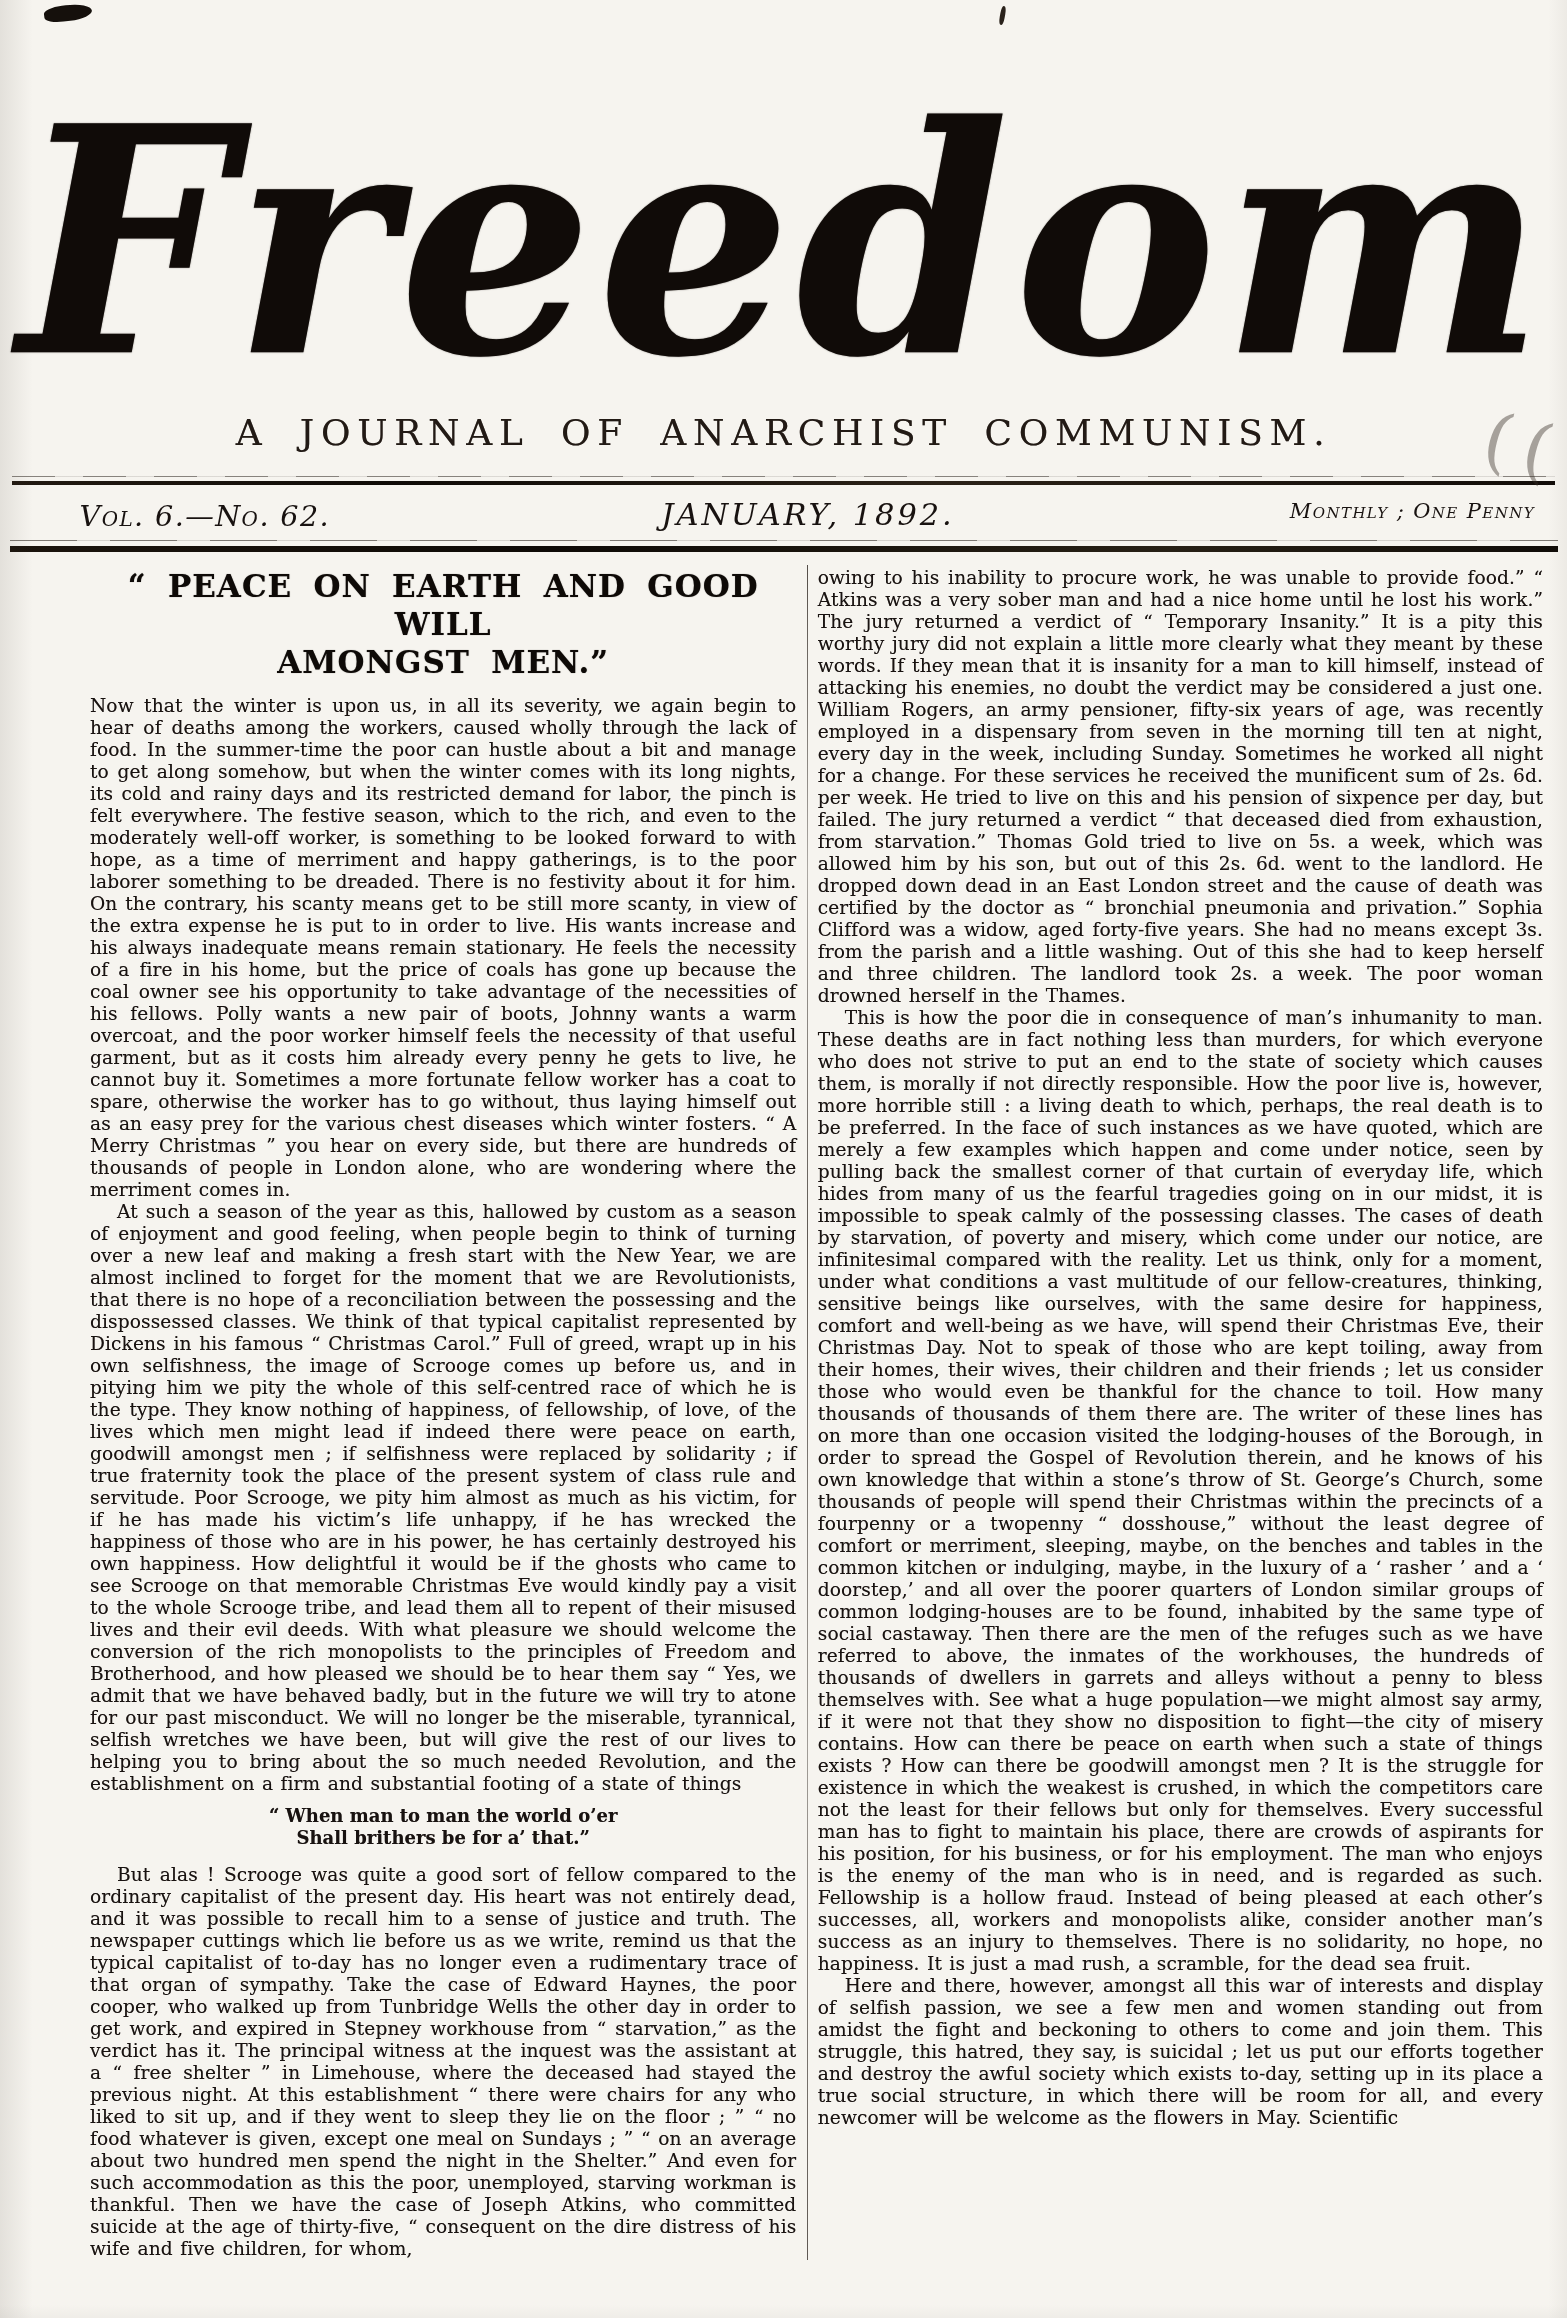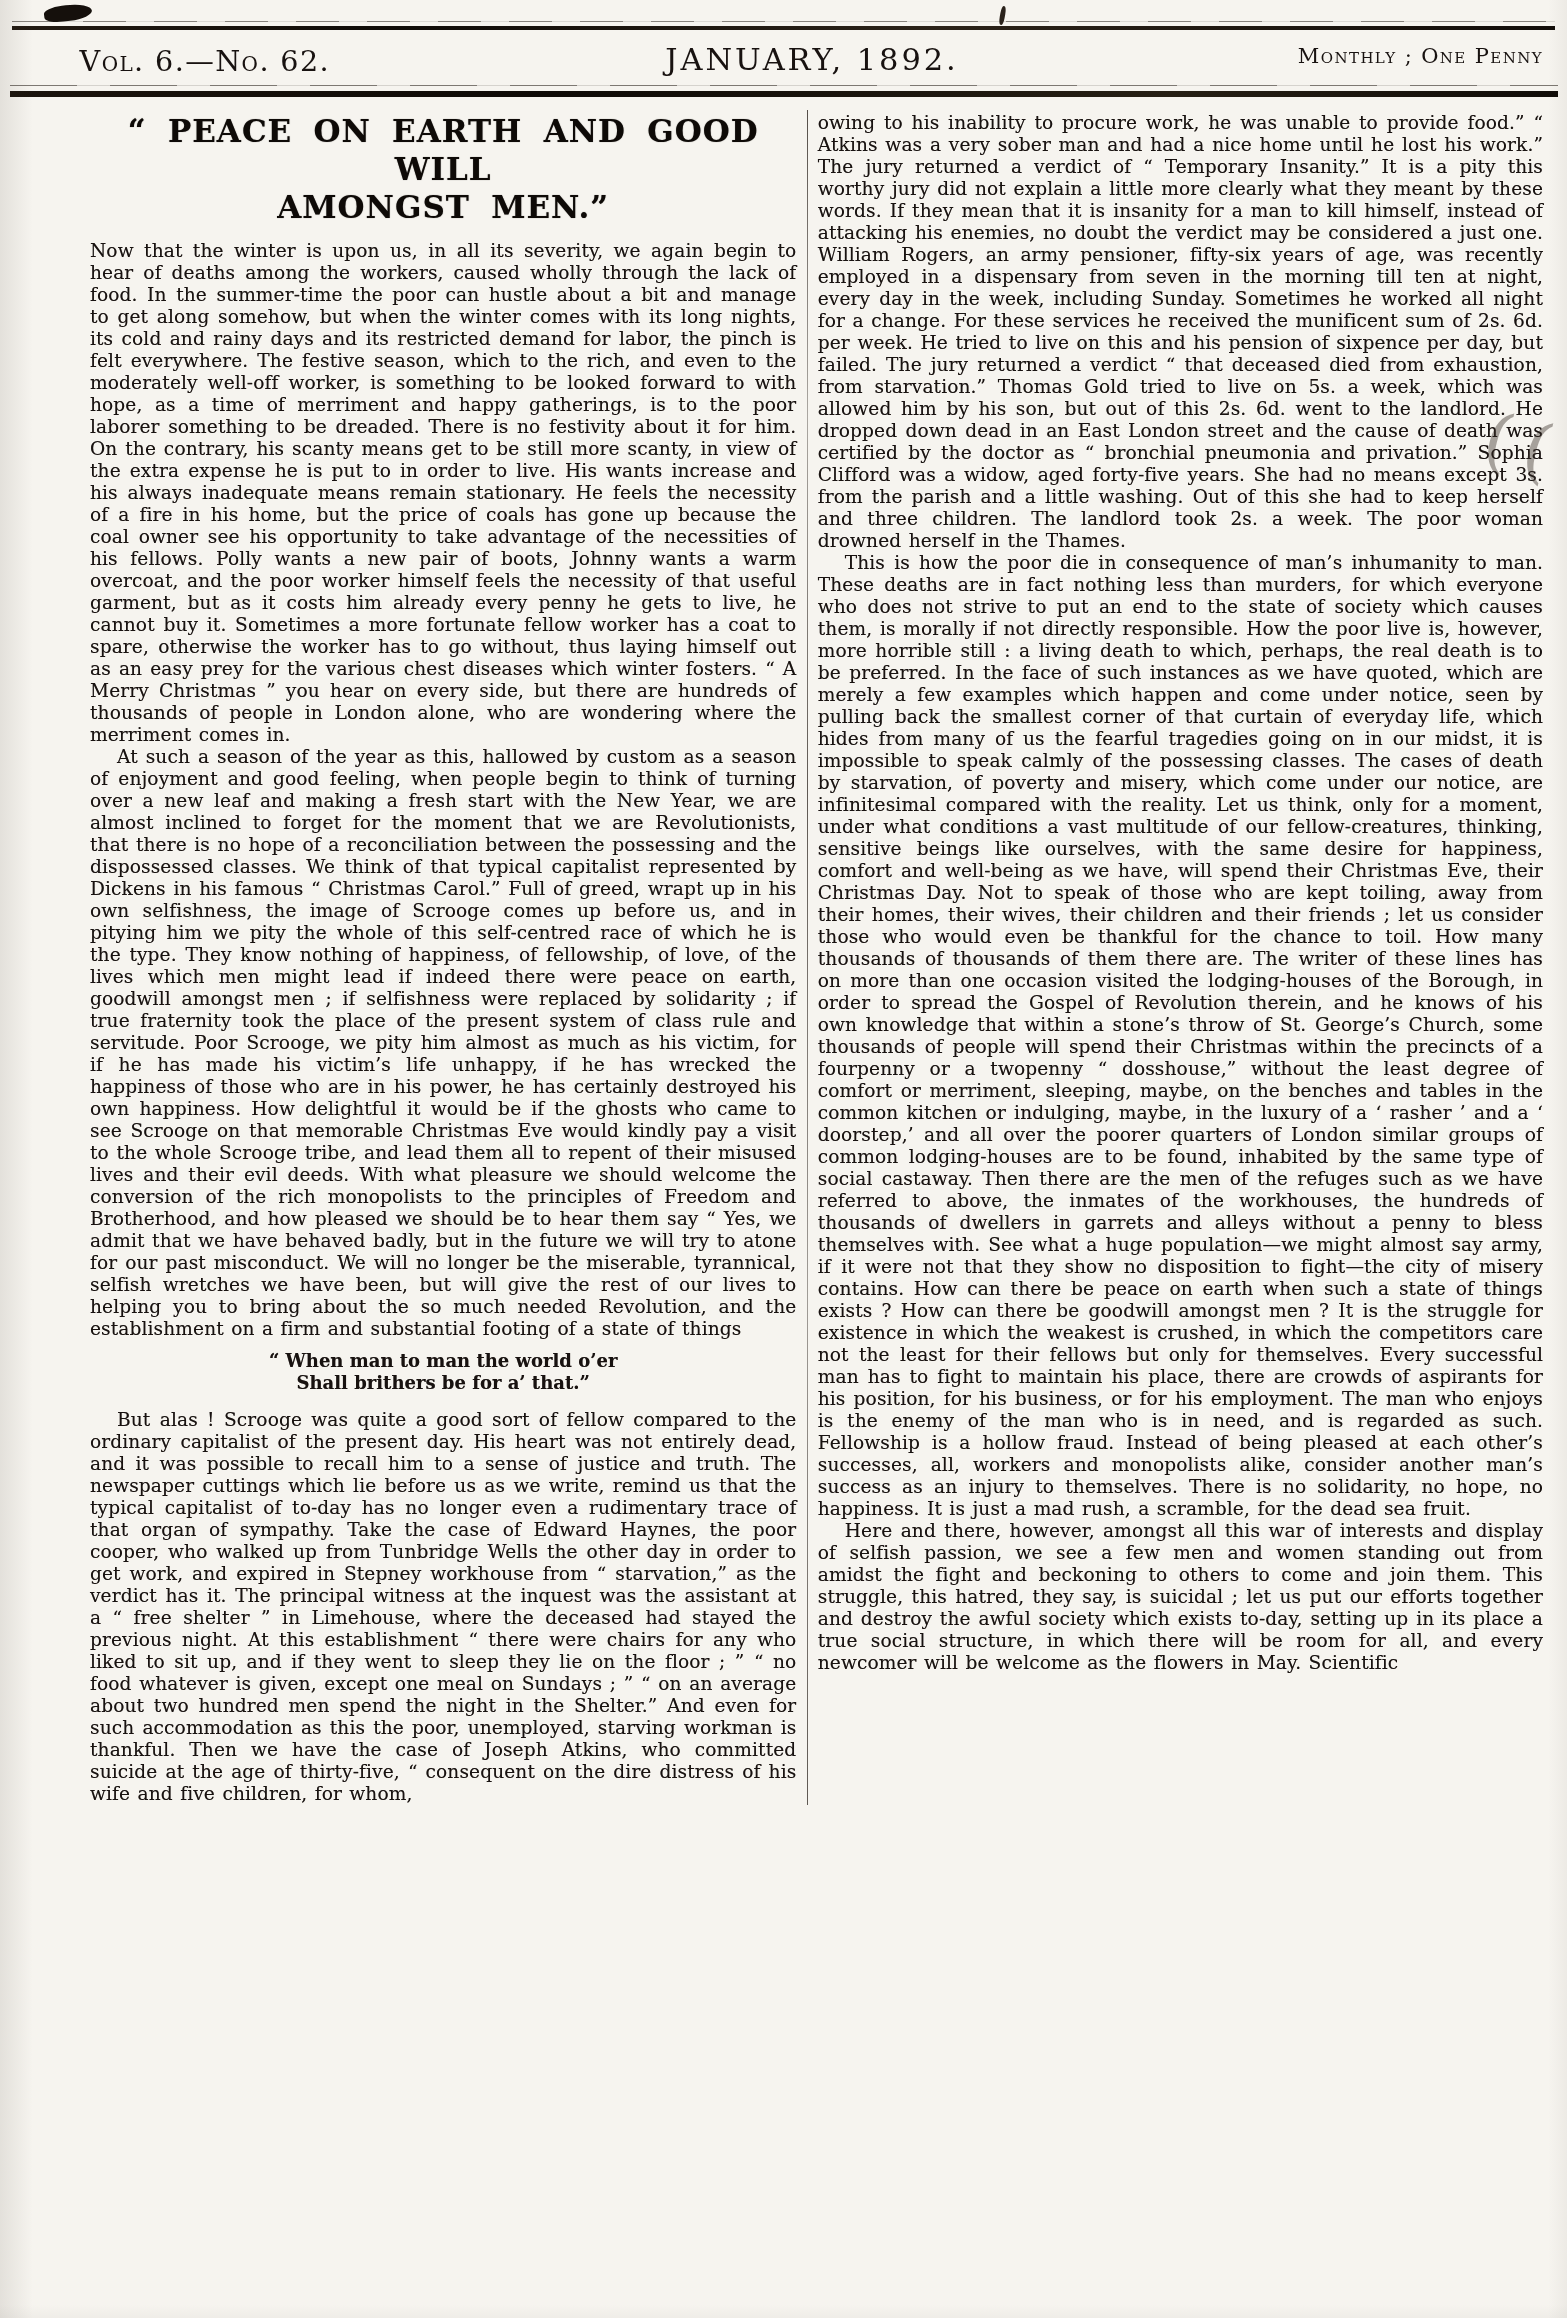--- a/index.html
+++ b/index.html
@@ -170,6 +170,10 @@
   <div class="blob2"></div>
   <div class="paren-artifact">((</div>
 
+  <header class="masthead">
+    <div class="masthead-title">Freedom</div>
+    <div class="masthead-subtitle">A JOURNAL OF ANARCHIST COMMUNISM.</div>
+  </header>
 
   <div class="rule-top">
     <div class="echo"></div>

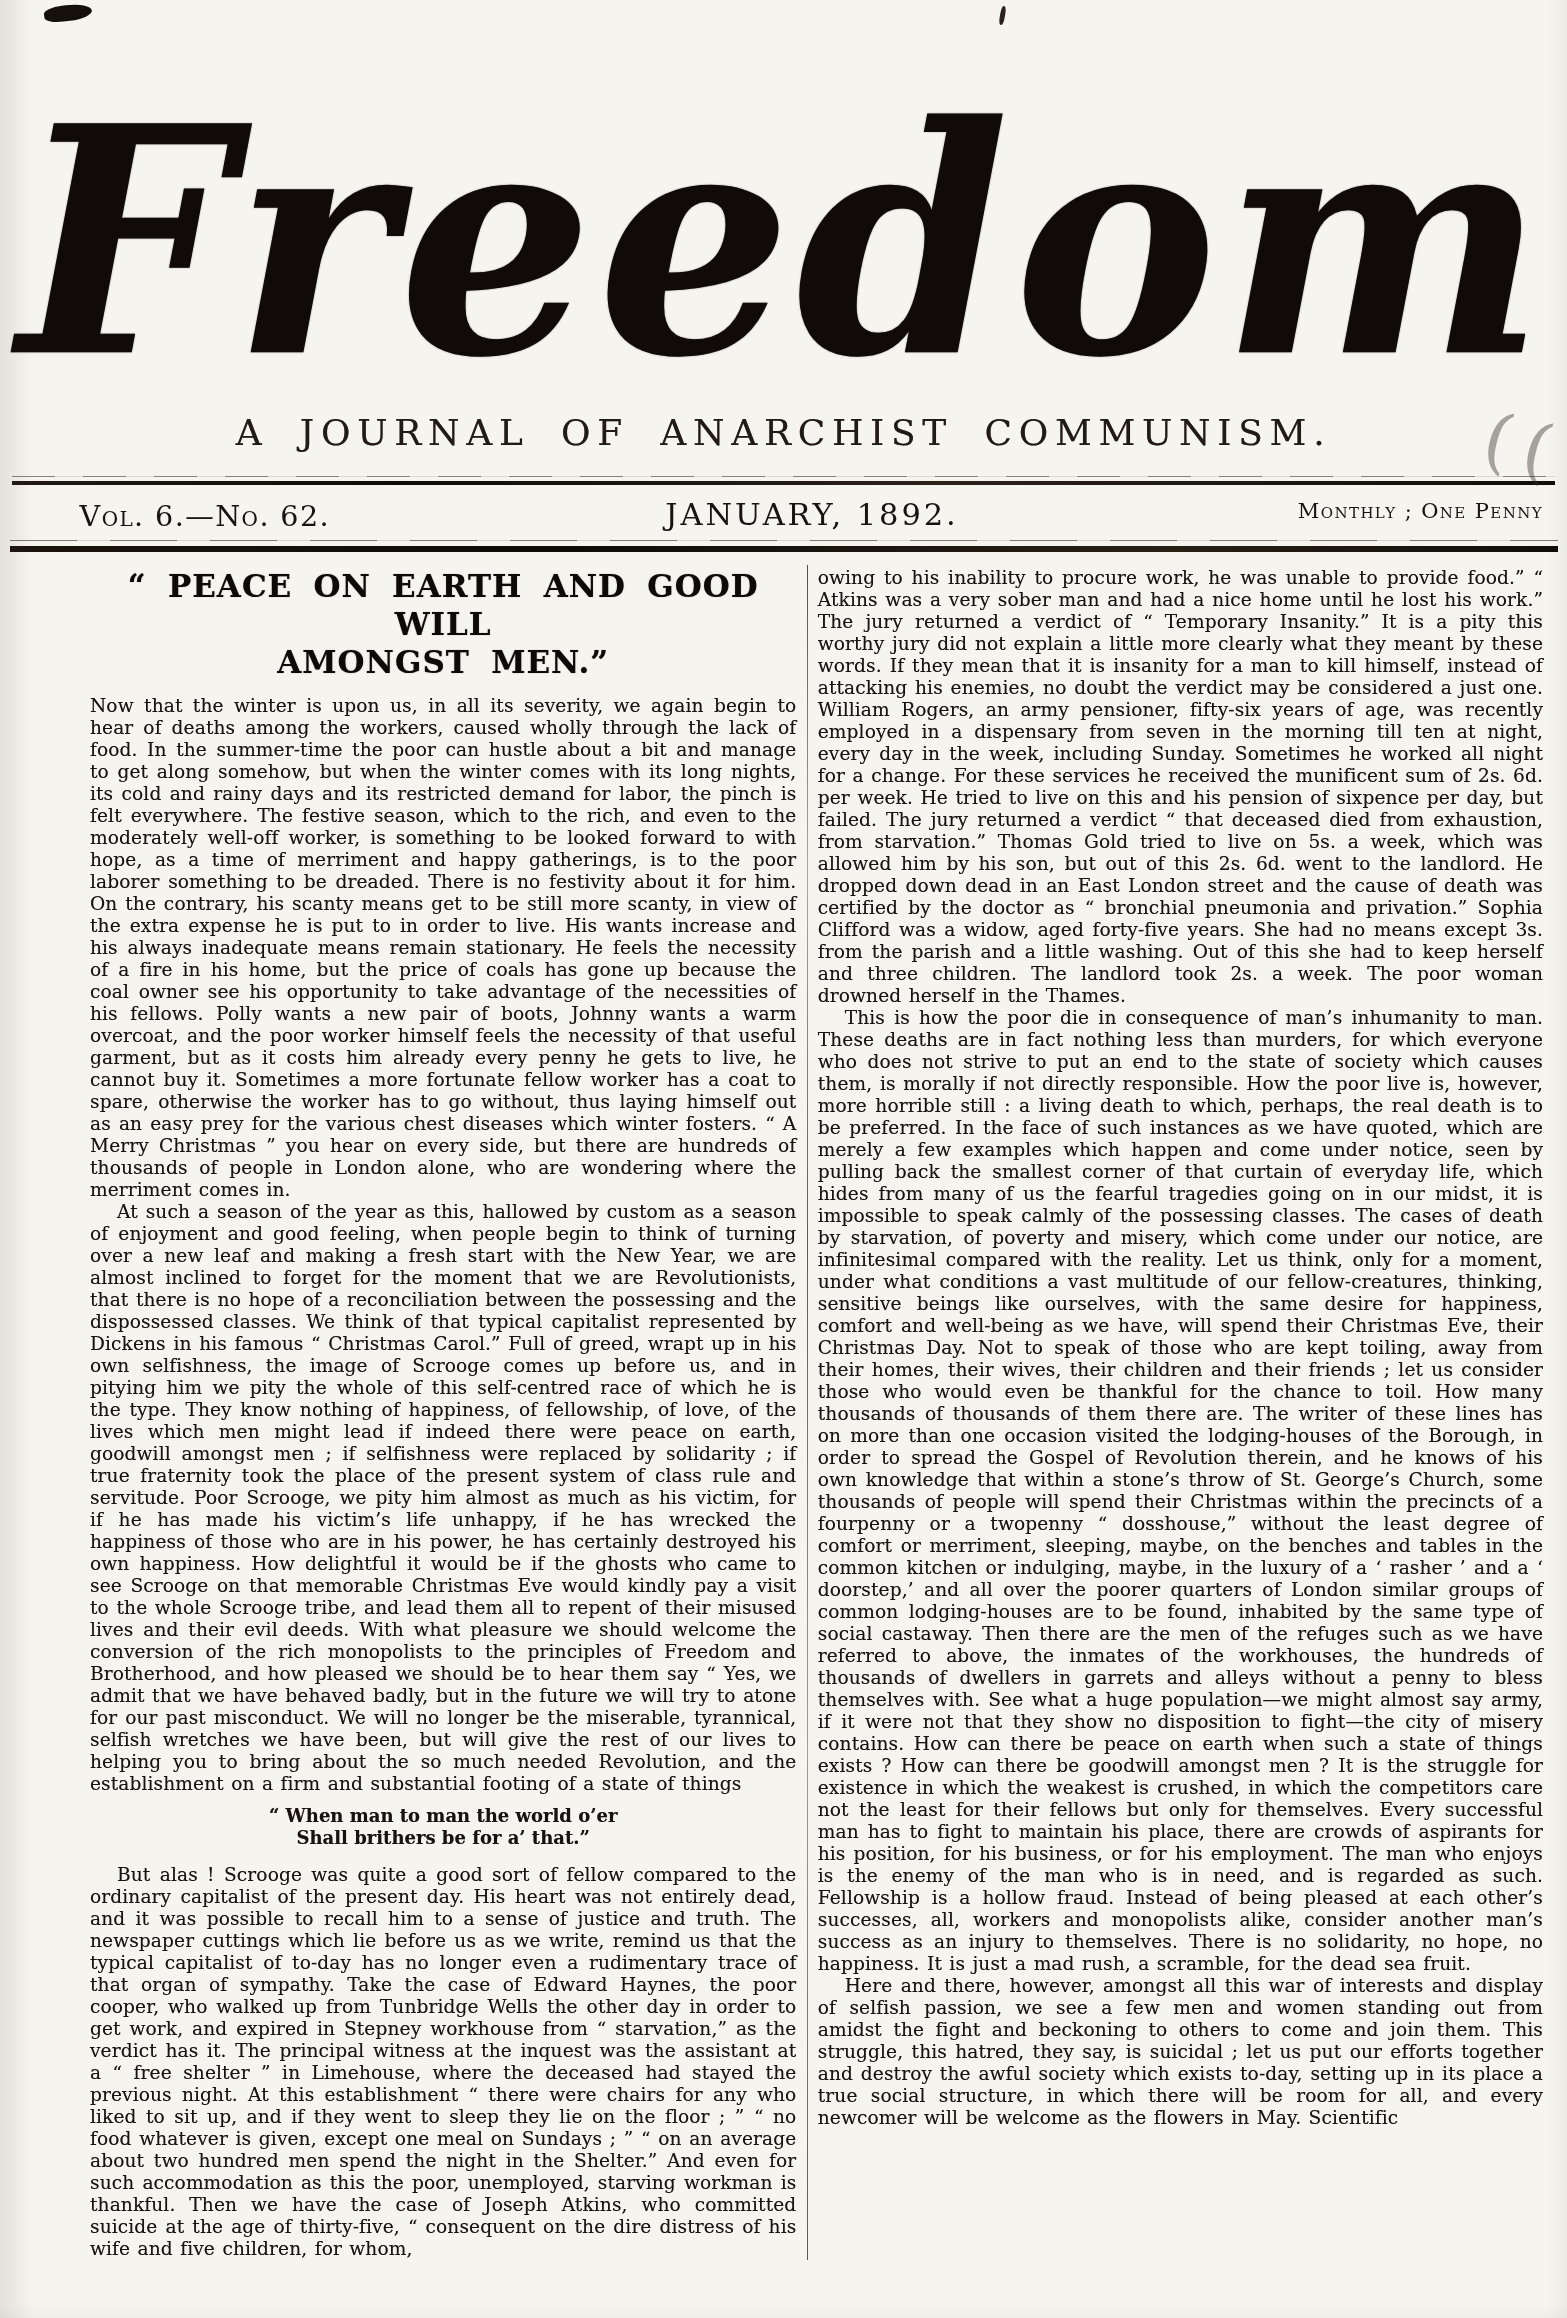--- a/index.html
+++ b/index.html
@@ -90,9 +90,10 @@
   
   .issue-line {
     position: relative;
-    margin: 0 22px 0 71px;
+    margin: 0 30px 0 71px;
     padding: 11.4px 0 9.5px 0;
     height: 34px;
+    font-style: italic;
   }
   .issue-line .vol {
     position: absolute; left: 8.6px; top: 14.3px;

